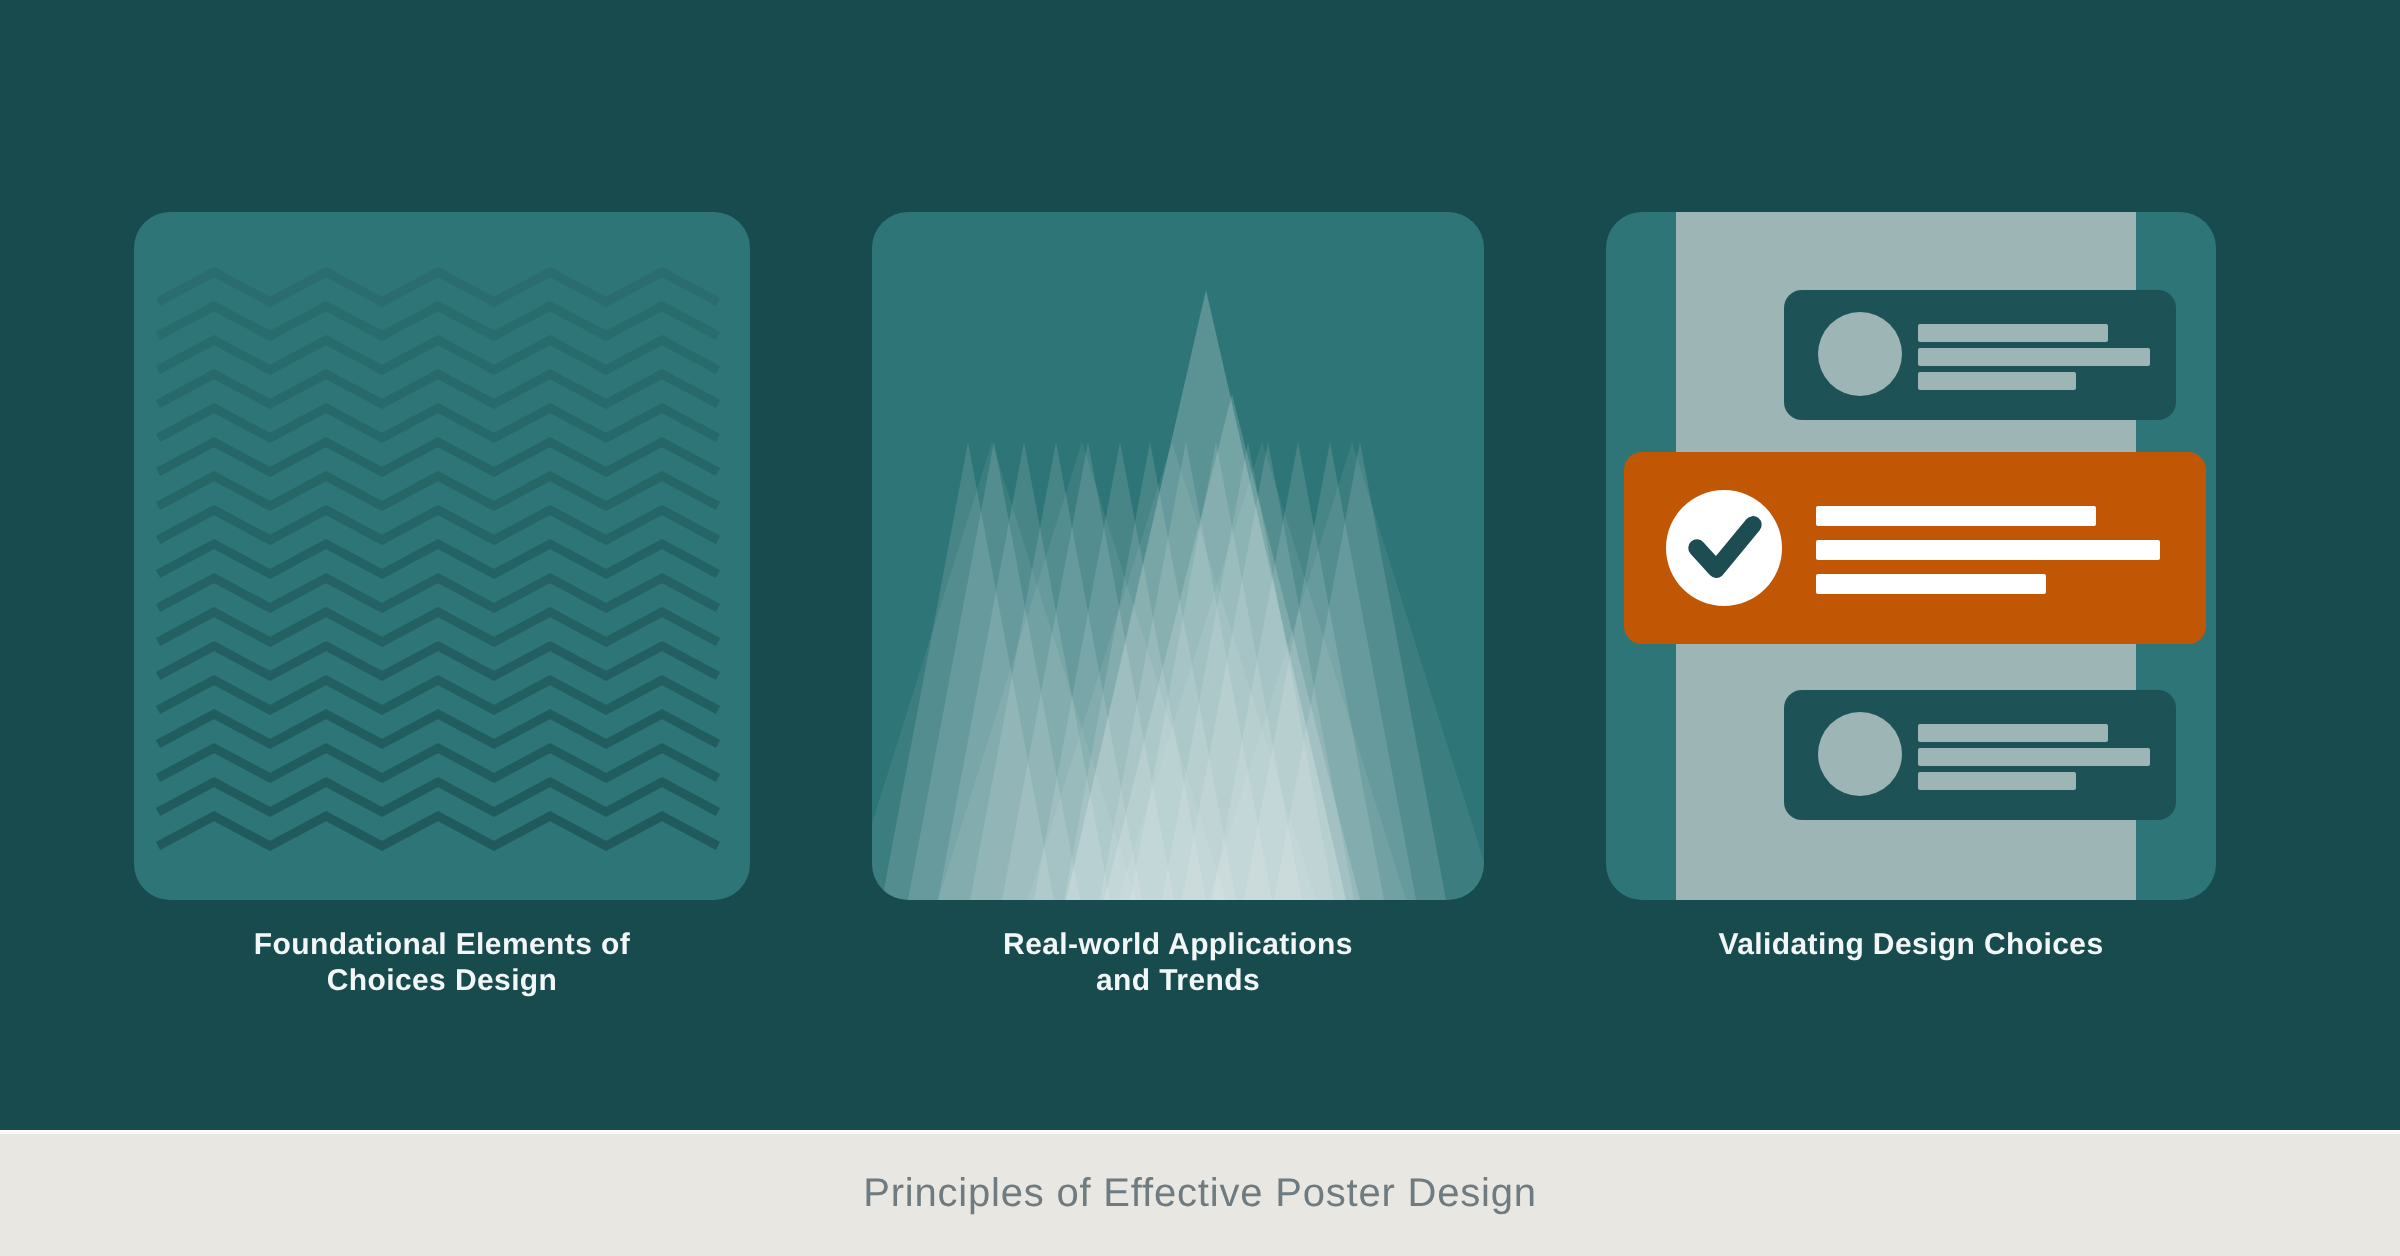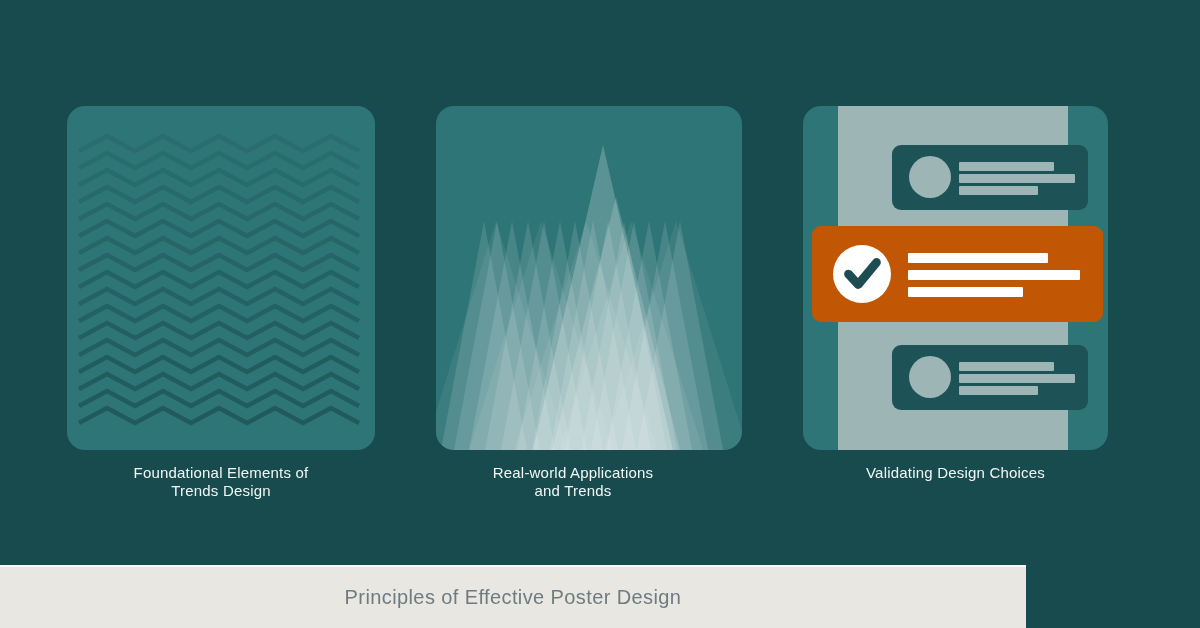--- a/index.html
+++ b/index.html
@@ -60,7 +60,7 @@
   .caption {
     position: absolute; top: 464px; width: 308px;
     text-align: center; color: #f2f6f6;
-    font-size: 15px; line-height: 18px; font-weight: 400;
+    font-size: 15px; line-height: 18px; font-weight: 700;
     letter-spacing: 0.2px;
   }
   .caption-1 { left: 67px; }

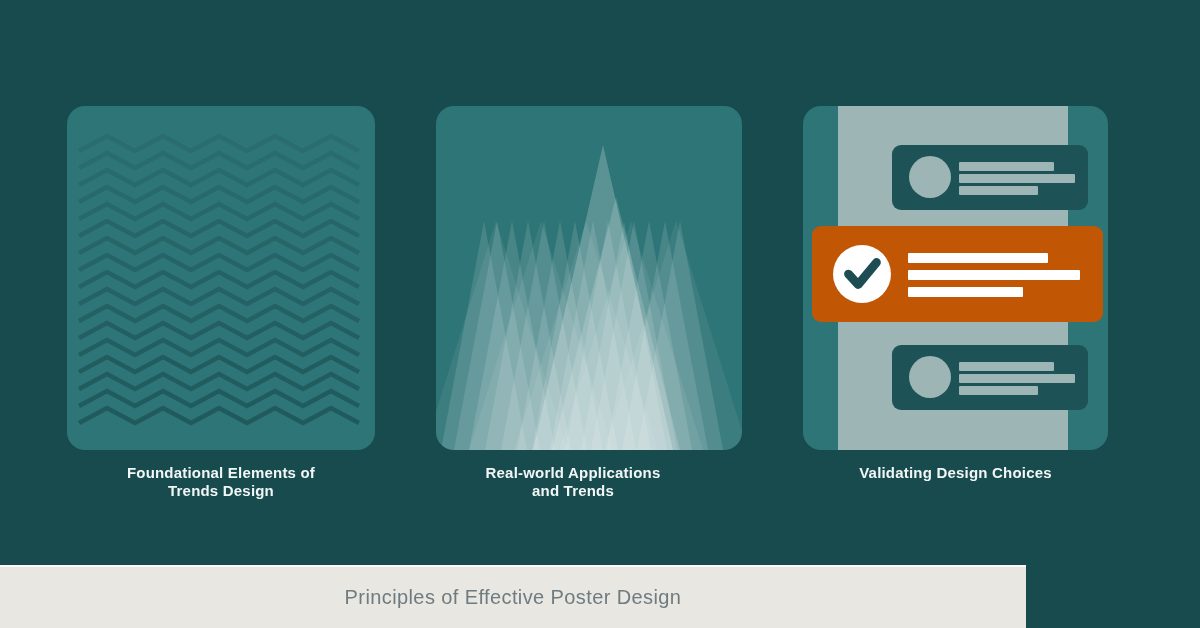--- a/index.html
+++ b/index.html
@@ -64,7 +64,7 @@
     letter-spacing: 0.2px;
   }
   .caption-1 { left: 67px; }
-  .caption-2 { left: 420px; width: 306px; text-align: center; }
+  .caption-2 { left: 436px; width: 306px; text-align: center; }
   .caption-3 { left: 803px; width: 305px; text-align: center; }
 
   .footer {

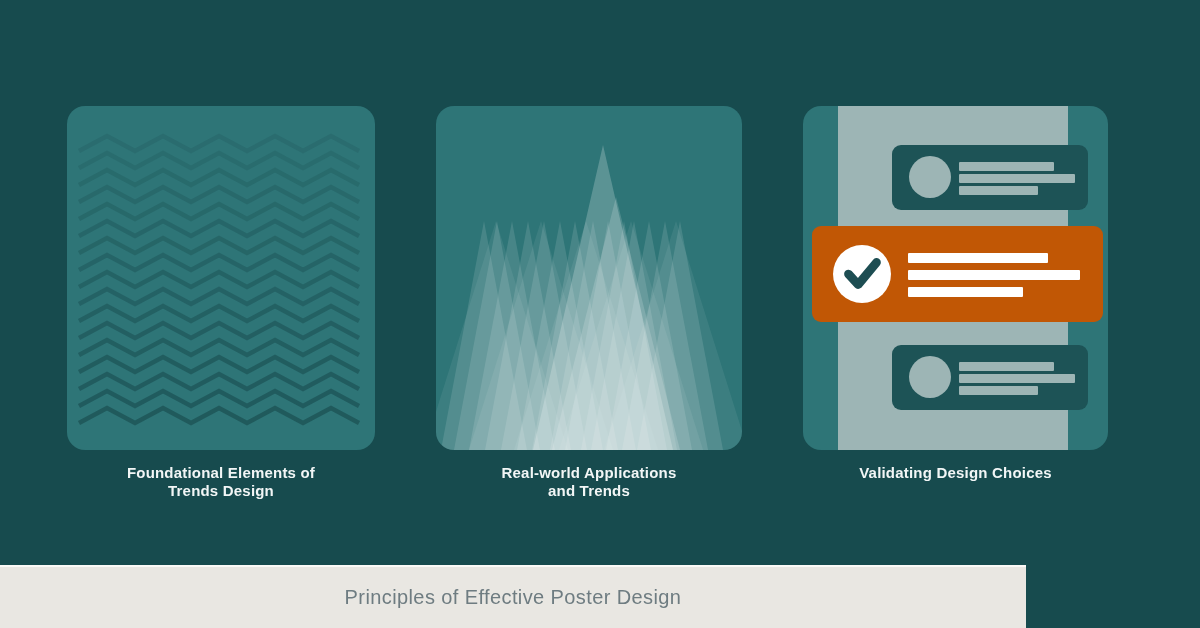--- a/index.html
+++ b/index.html
@@ -170,7 +170,7 @@
 
   <div class="caption caption-1">
     <span>Foundational Elements of</span><br>
-    <span>Trends Design</span>
+    <span>Choices Design</span>
   </div>
   <div class="caption caption-2">
     <span>Real-world Applications</span><br>

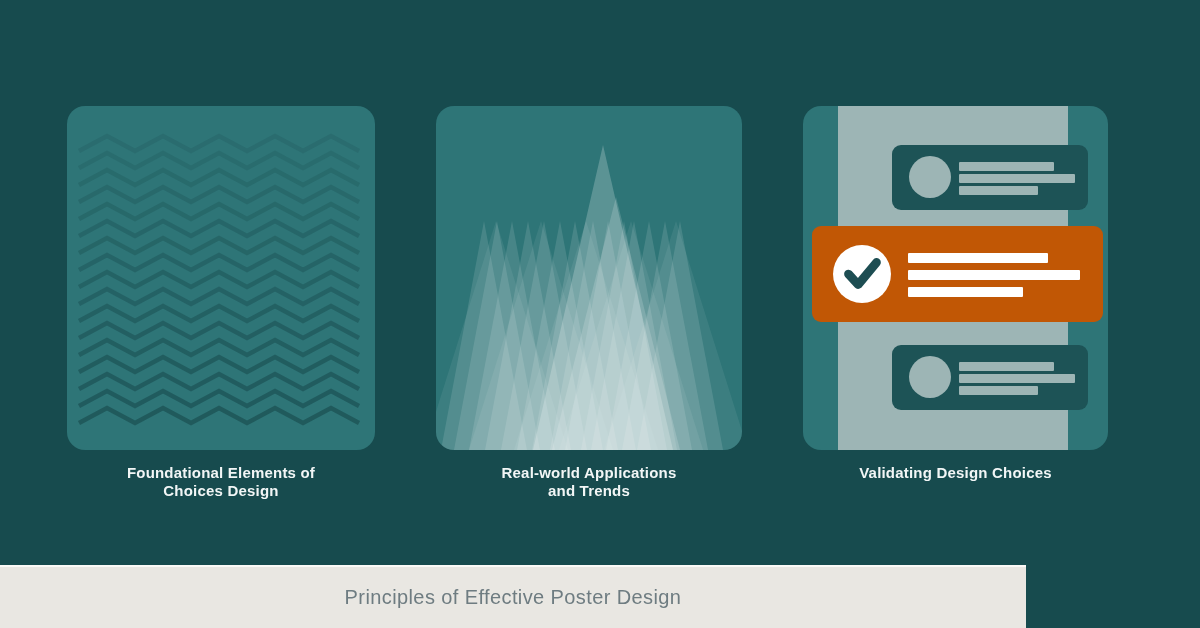--- a/index.html
+++ b/index.html
@@ -68,7 +68,7 @@
   .caption-3 { left: 803px; width: 305px; text-align: center; }
 
   .footer {
-    position: absolute; left: 0; top: 565px; width: 1026px; height: 63px;
+    position: absolute; left: 0; top: 565px; width: 1200px; height: 63px;
     background: #e9e7e2; border-top: 2px solid #fbfaf7;
     box-sizing: border-box;
     display: flex; align-items: center; justify-content: center;

